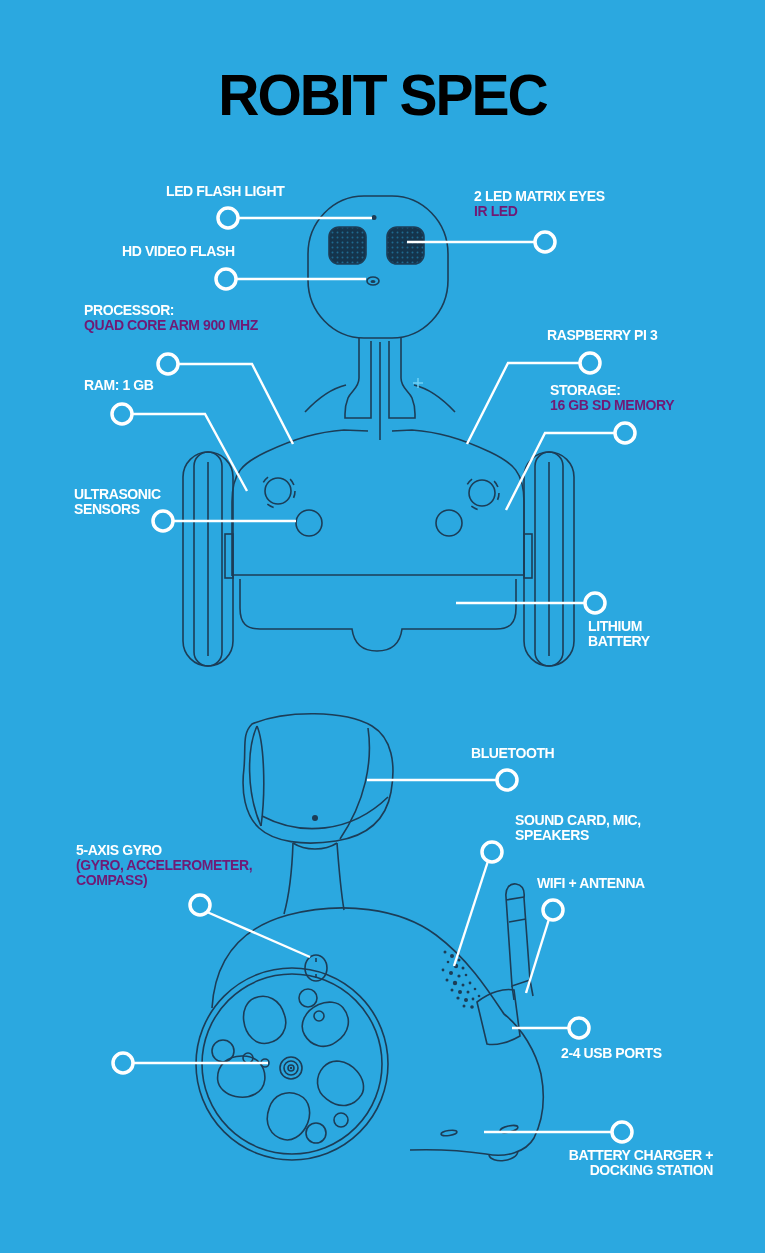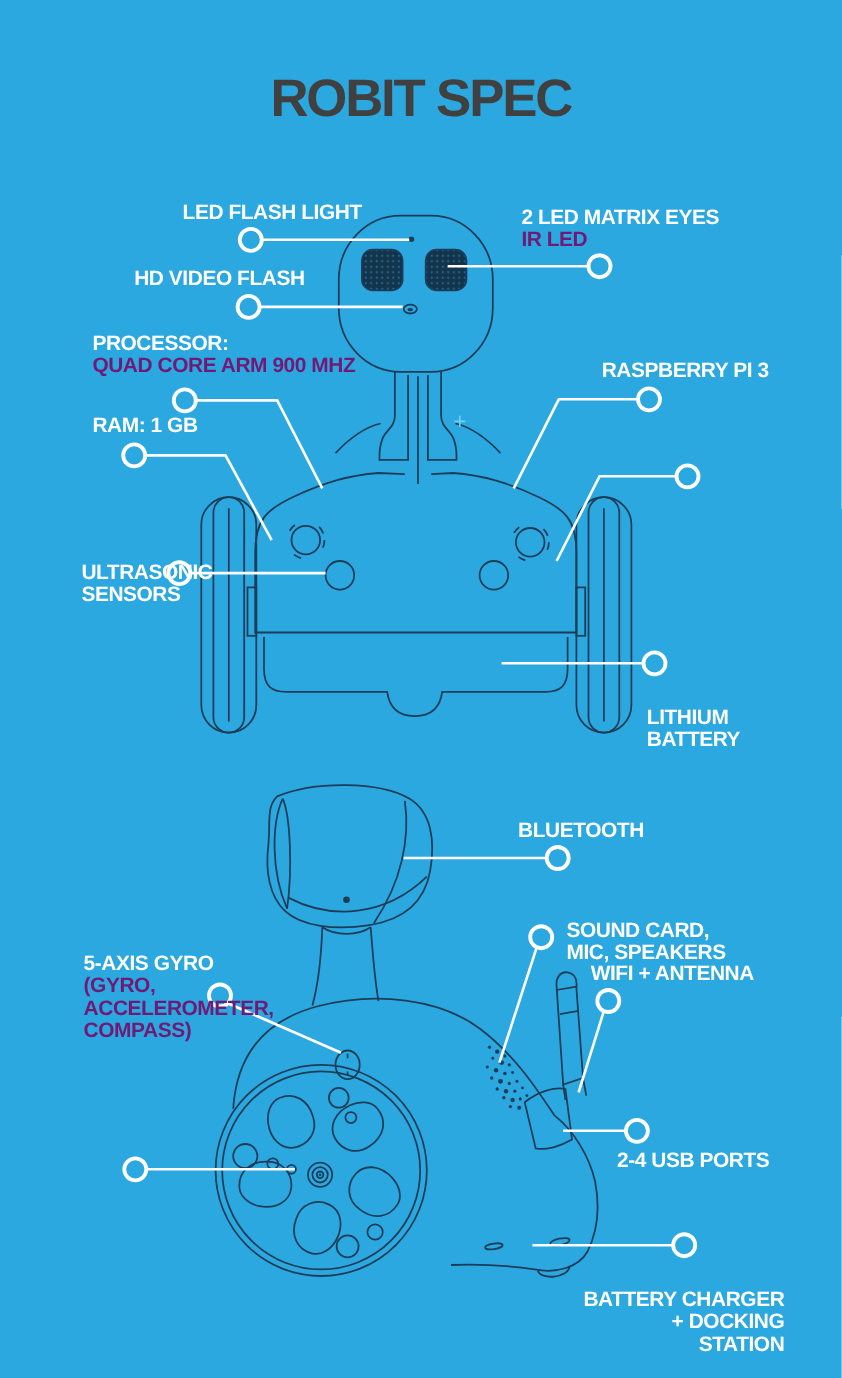--- a/index.html
+++ b/index.html
@@ -10,7 +10,7 @@
   }
   #title{
     position:absolute;left:0;right:0;top:62px;text-align:center;
-    color:#404040;font-weight:bold;font-size:48px;letter-spacing:-2px;
+    color:#000000;font-weight:bold;font-size:57px;letter-spacing:-2px;
   }
   .callout{
     position:absolute;color:#FFFFFF;font-weight:bold;font-size:19px;

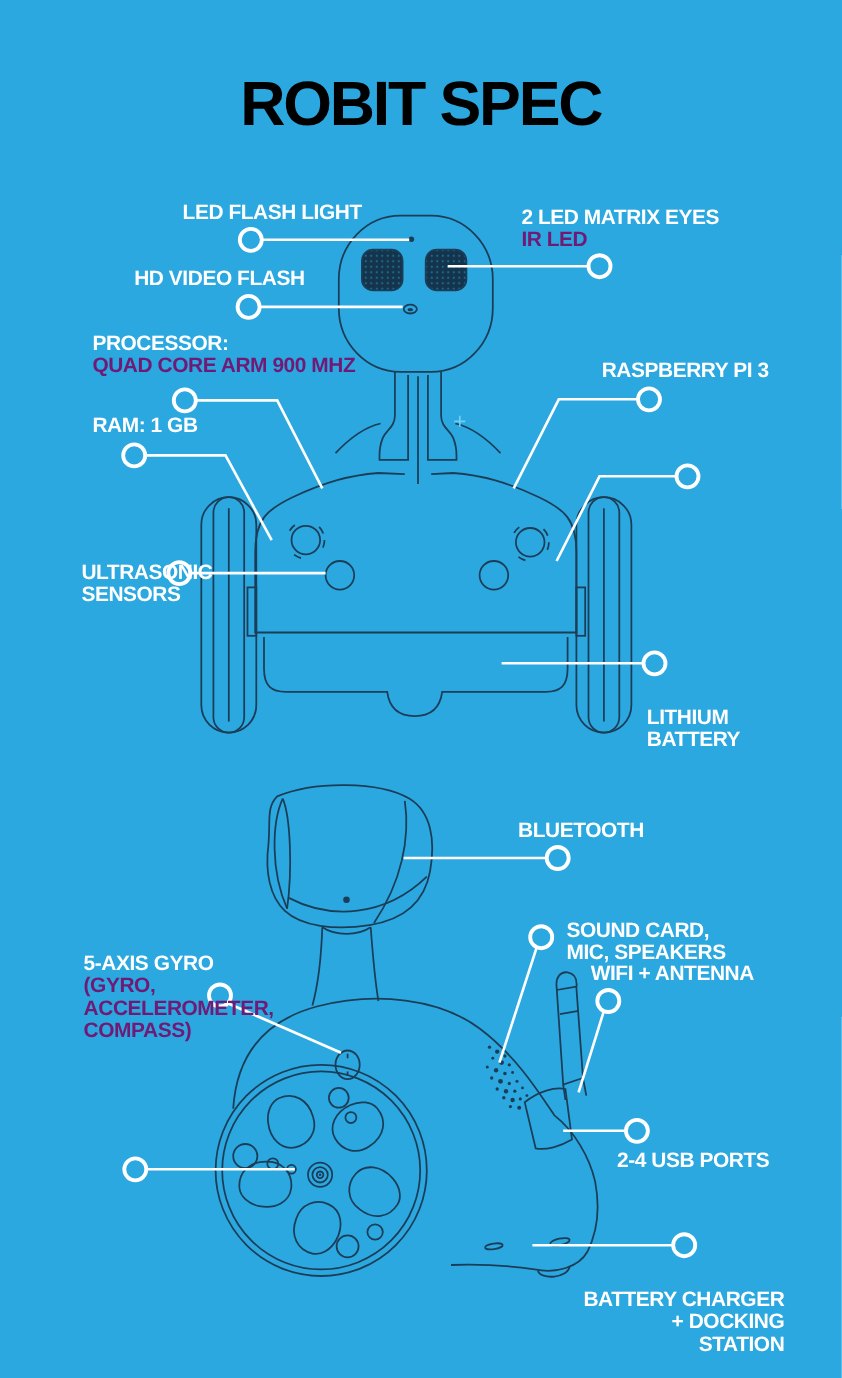--- a/index.html
+++ b/index.html
@@ -13,7 +13,7 @@
     color:#000000;font-weight:bold;font-size:57px;letter-spacing:-2px;
   }
   .callout{
-    position:absolute;color:#FFFFFF;font-weight:bold;font-size:19px;
+    position:absolute;color:#FFFFFF;font-weight:bold;font-size:14px;
     line-height:1.07;letter-spacing:-0.4px;white-space:nowrap;
   }
   .callout.wrap{white-space:normal;margin-top:24px;}

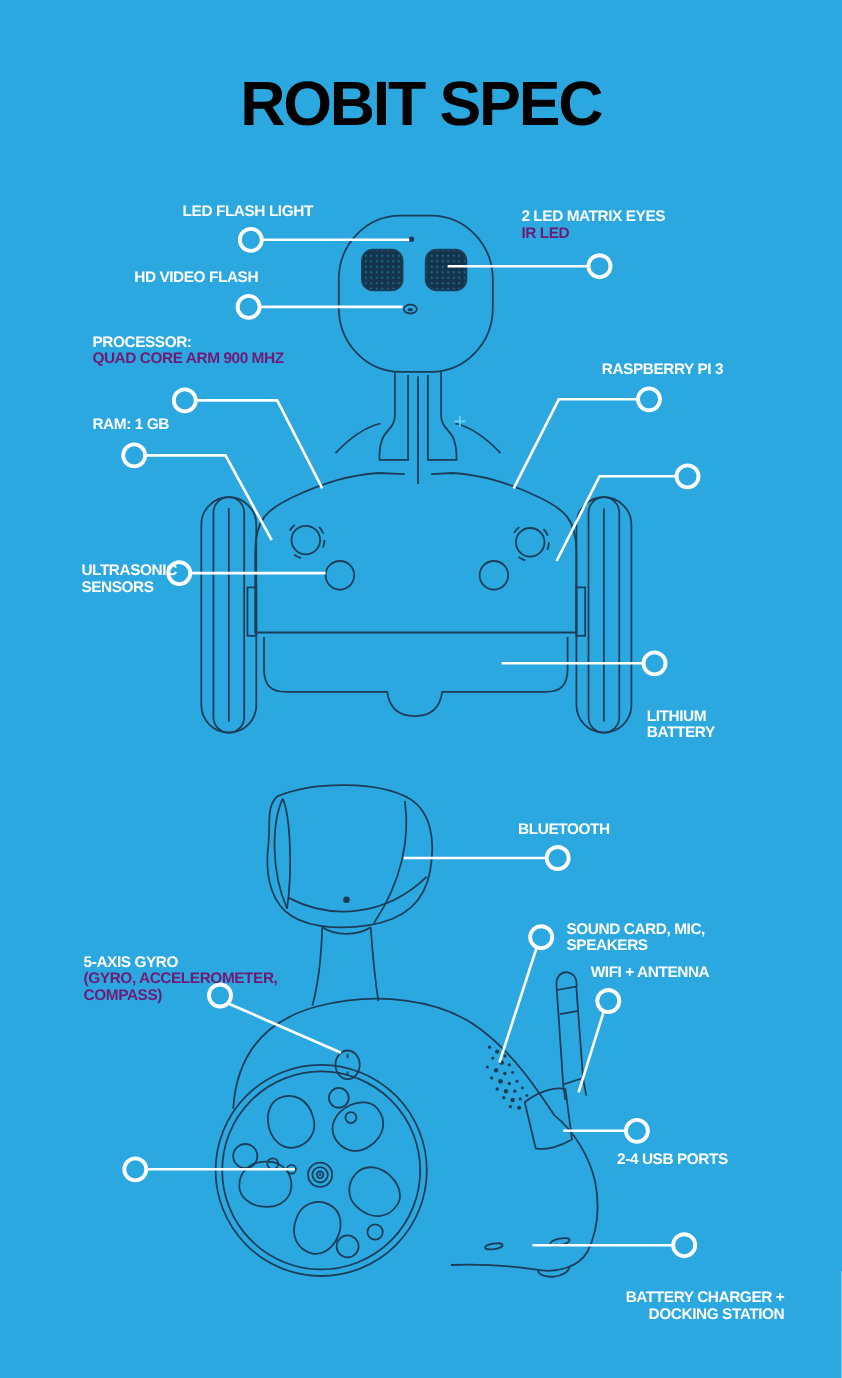--- a/index.html
+++ b/index.html
@@ -227,6 +227,10 @@
     <span>RAM: 1 GB</span>
   </div>
 
+  <div class="callout" style="left:550px;top:383px">
+    <span>STORAGE:</span>
+    <span class="sub">16 GB SD MEMORY</span>
+  </div>
 
   <div class="callout wrap" style="left:74px;top:487px;width:112px">
     <span>ULTRASONIC SENSORS</span>

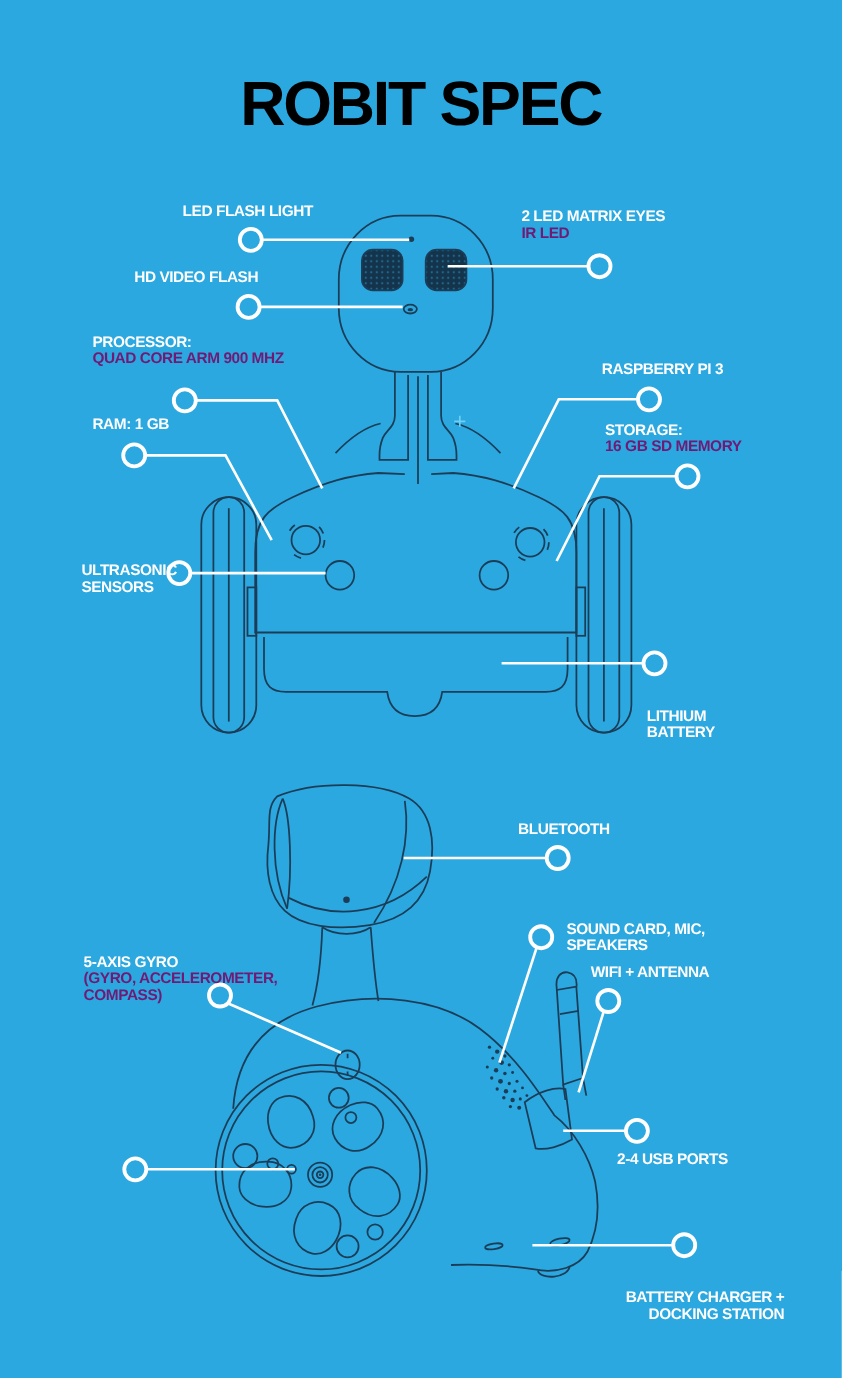--- a/index.html
+++ b/index.html
@@ -16,7 +16,7 @@
     position:absolute;color:#FFFFFF;font-weight:bold;font-size:14px;
     line-height:1.07;letter-spacing:-0.4px;white-space:nowrap;
   }
-  .callout.wrap{white-space:normal;margin-top:24px;}
+  .callout.wrap{white-space:normal;}
   .callout .sub{display:block;color:#701a75;font-weight:bold;}
   .callout.center{text-align:right;}
   svg{position:absolute;left:0;top:0;}

